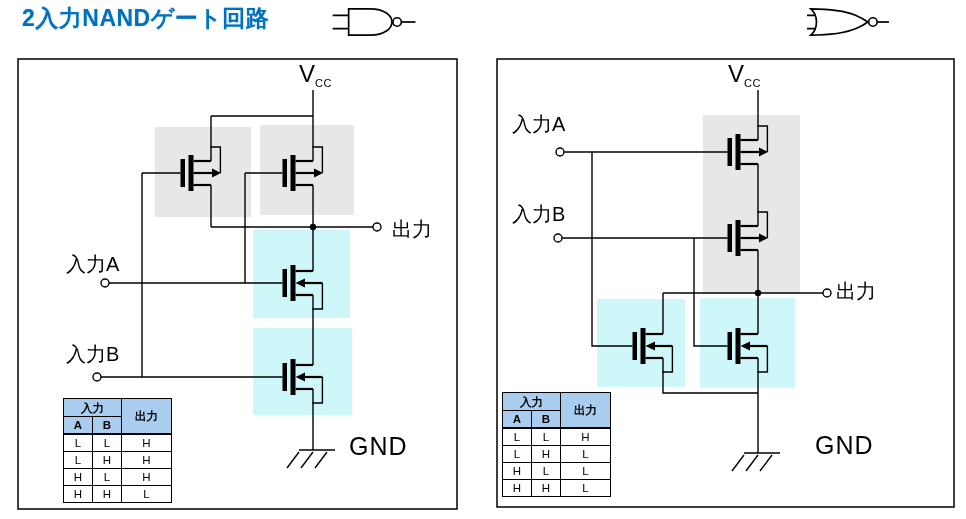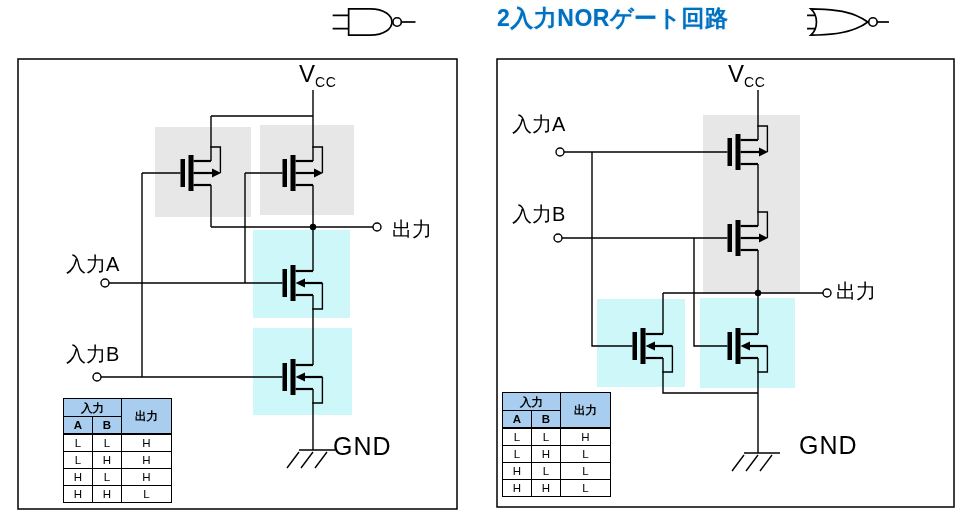--- a/index.html
+++ b/index.html
@@ -38,6 +38,7 @@
 
 <div class="page">
 
+  <div class="abs panel-title" style="left:22px;top:3px;">2入力NANDゲート回路</div>
 
   <svg class="abs gate-icon" style="left:331px;top:6px;" width="88" height="32" viewBox="0 0 90 34" aria-hidden="true">
     <path class="stub" d="M0,10 H17 M0,24 H17"></path>

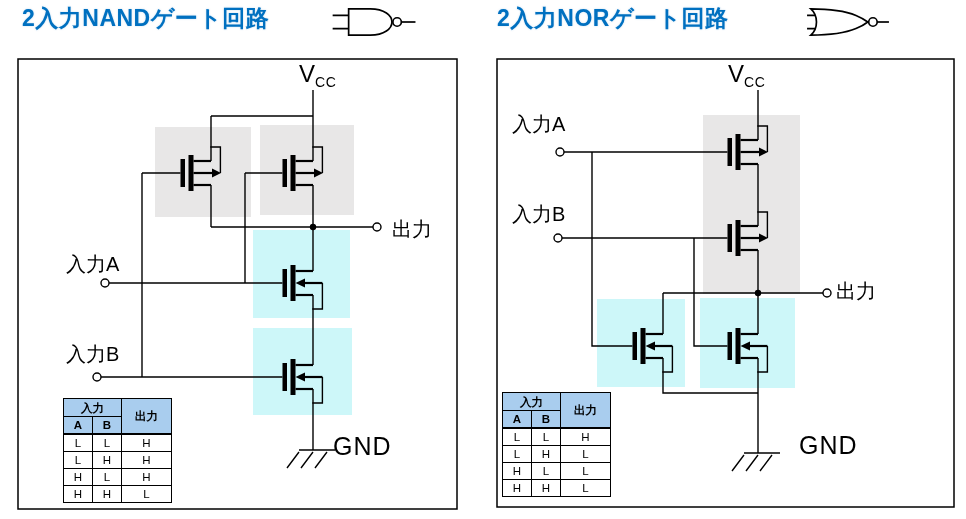--- a/index.html
+++ b/index.html
@@ -155,7 +155,6 @@
   <div class="label" style="left:392px;top:216px;">出力</div>
   <div class="label gnd" style="left:333px;top:432px;">GND</div>
 
-  <div class="abs panel-title" style="left:497px;top:3px;">2入力NORゲート回路</div>
 
   <svg class="abs gate-icon" style="left:804px;top:6px;" width="104" height="32" viewBox="0 0 104 34" aria-hidden="true">
     <path class="stub" d="M0,10 H11 M0,24 H11"></path>

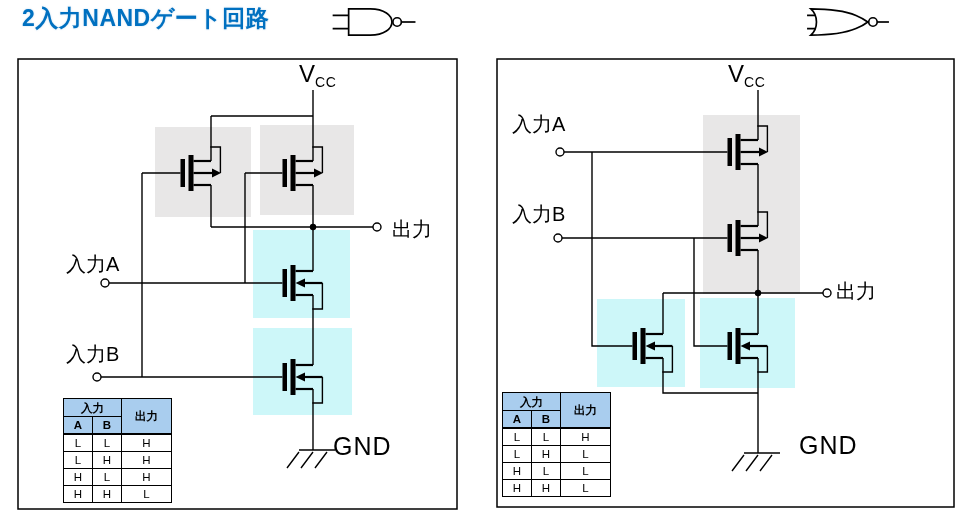--- a/index.html
+++ b/index.html
@@ -12,7 +12,7 @@
   .circuit-box{position:absolute;}
   .label{position:absolute;font-size:20px;white-space:nowrap;}
   .vcc .v{font-size:24px;}
-  .vcc .vsub{font-size:14px;position:relative;top:5px;letter-spacing:0.5px;}
+  .vcc .vsub{font-size:11px;position:relative;top:5px;letter-spacing:0.5px;}
   .gnd{font-size:25px;letter-spacing:1px;}
   svg{display:block;}
   .wire{fill:none;stroke:#000;stroke-width:1.4;}

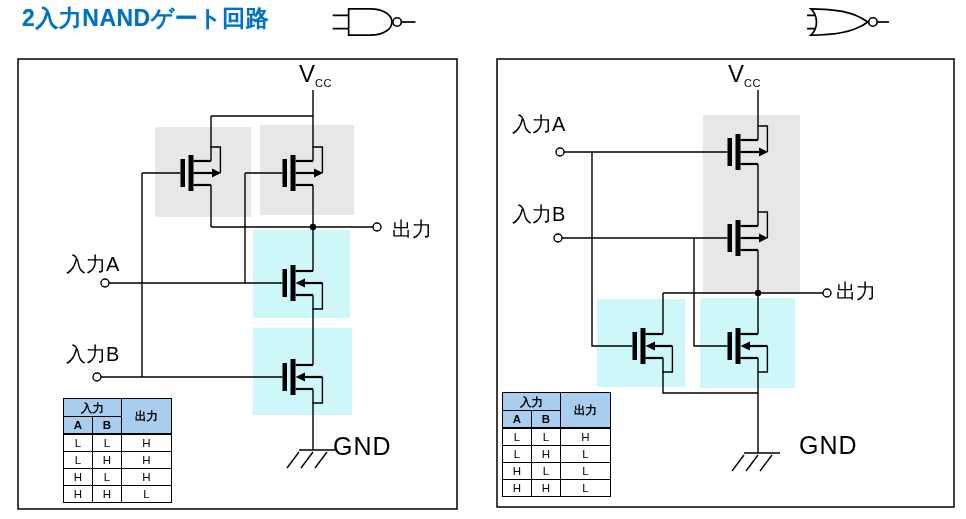--- a/index.html
+++ b/index.html
@@ -13,7 +13,7 @@
   .label{position:absolute;font-size:20px;white-space:nowrap;}
   .vcc .v{font-size:24px;}
   .vcc .vsub{font-size:11px;position:relative;top:5px;letter-spacing:0.5px;}
-  .gnd{font-size:25px;letter-spacing:1px;}
+  .gnd{font-size:25px;letter-spacing:1px;margin-left:16px;}
   svg{display:block;}
   .wire{fill:none;stroke:#000;stroke-width:1.4;}
   .lead{fill:none;stroke:#000;stroke-width:2.2;}

